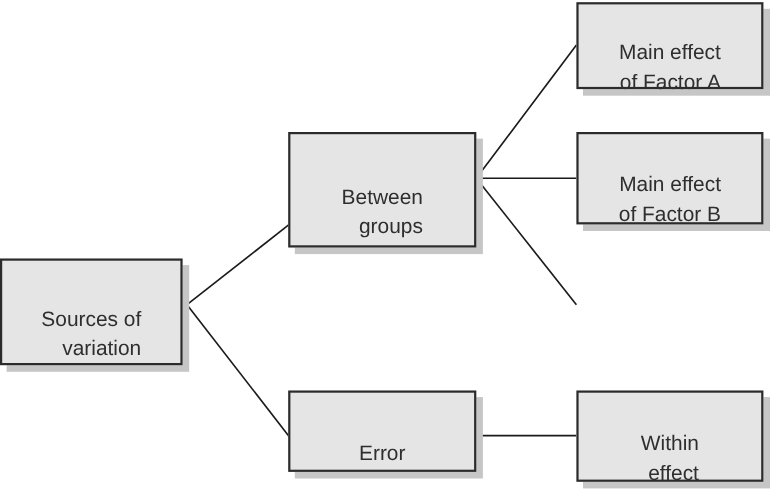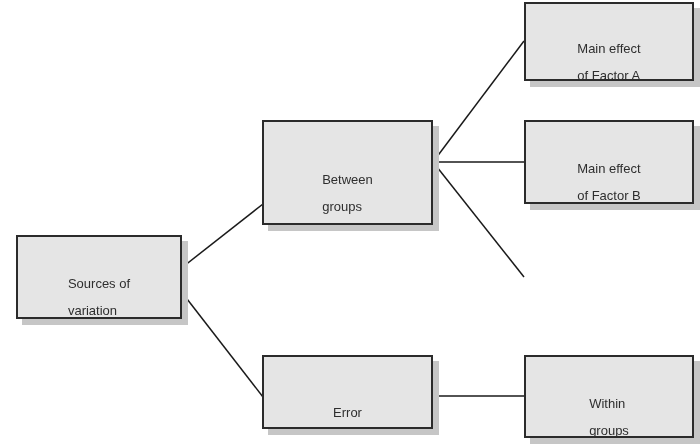--- a/index.html
+++ b/index.html
@@ -45,10 +45,10 @@
     justify-content: center;
   }
   .node-label {
-    font-size: 13px;
+    font-size: 19px;
     line-height: 27px;
     color: var(--text);
-    text-align: left;
+    text-align: right;
     white-space: pre-line;
     margin-top: 40px;
   }

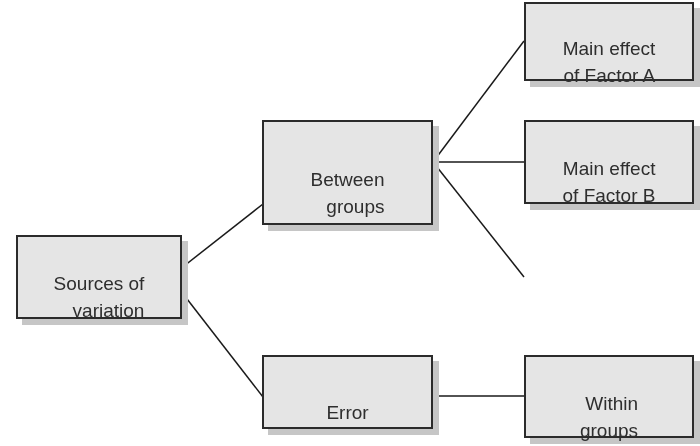--- a/index.html
+++ b/index.html
@@ -52,7 +52,7 @@
     white-space: pre-line;
     margin-top: 40px;
   }
-  .n-sources  { left: 16px;   top: 235px; width: 166px; height: 84px; }
+  .n-sources  { left: 0;   top: 235px; width: 166px; height: 97px; }
   .n-between  { left: 262px; top: 120px; width: 171px; height: 105px; }
   .n-error    { left: 262px; top: 355px; width: 171px; height: 74px; }
   .n-factor-a { left: 524px; top: 2px;   width: 170px; height: 79px; }

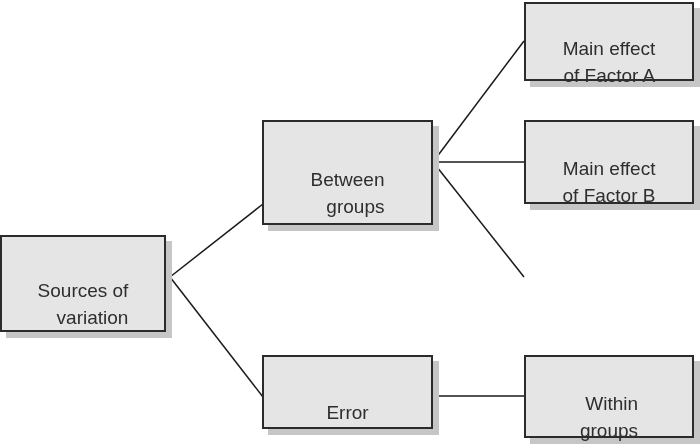--- a/index.html
+++ b/index.html
@@ -101,7 +101,7 @@
 
   <div class="node n-within">
     <div class="node-label">Within
-groups</div>
+effect</div>
   </div>
 
 </div>

